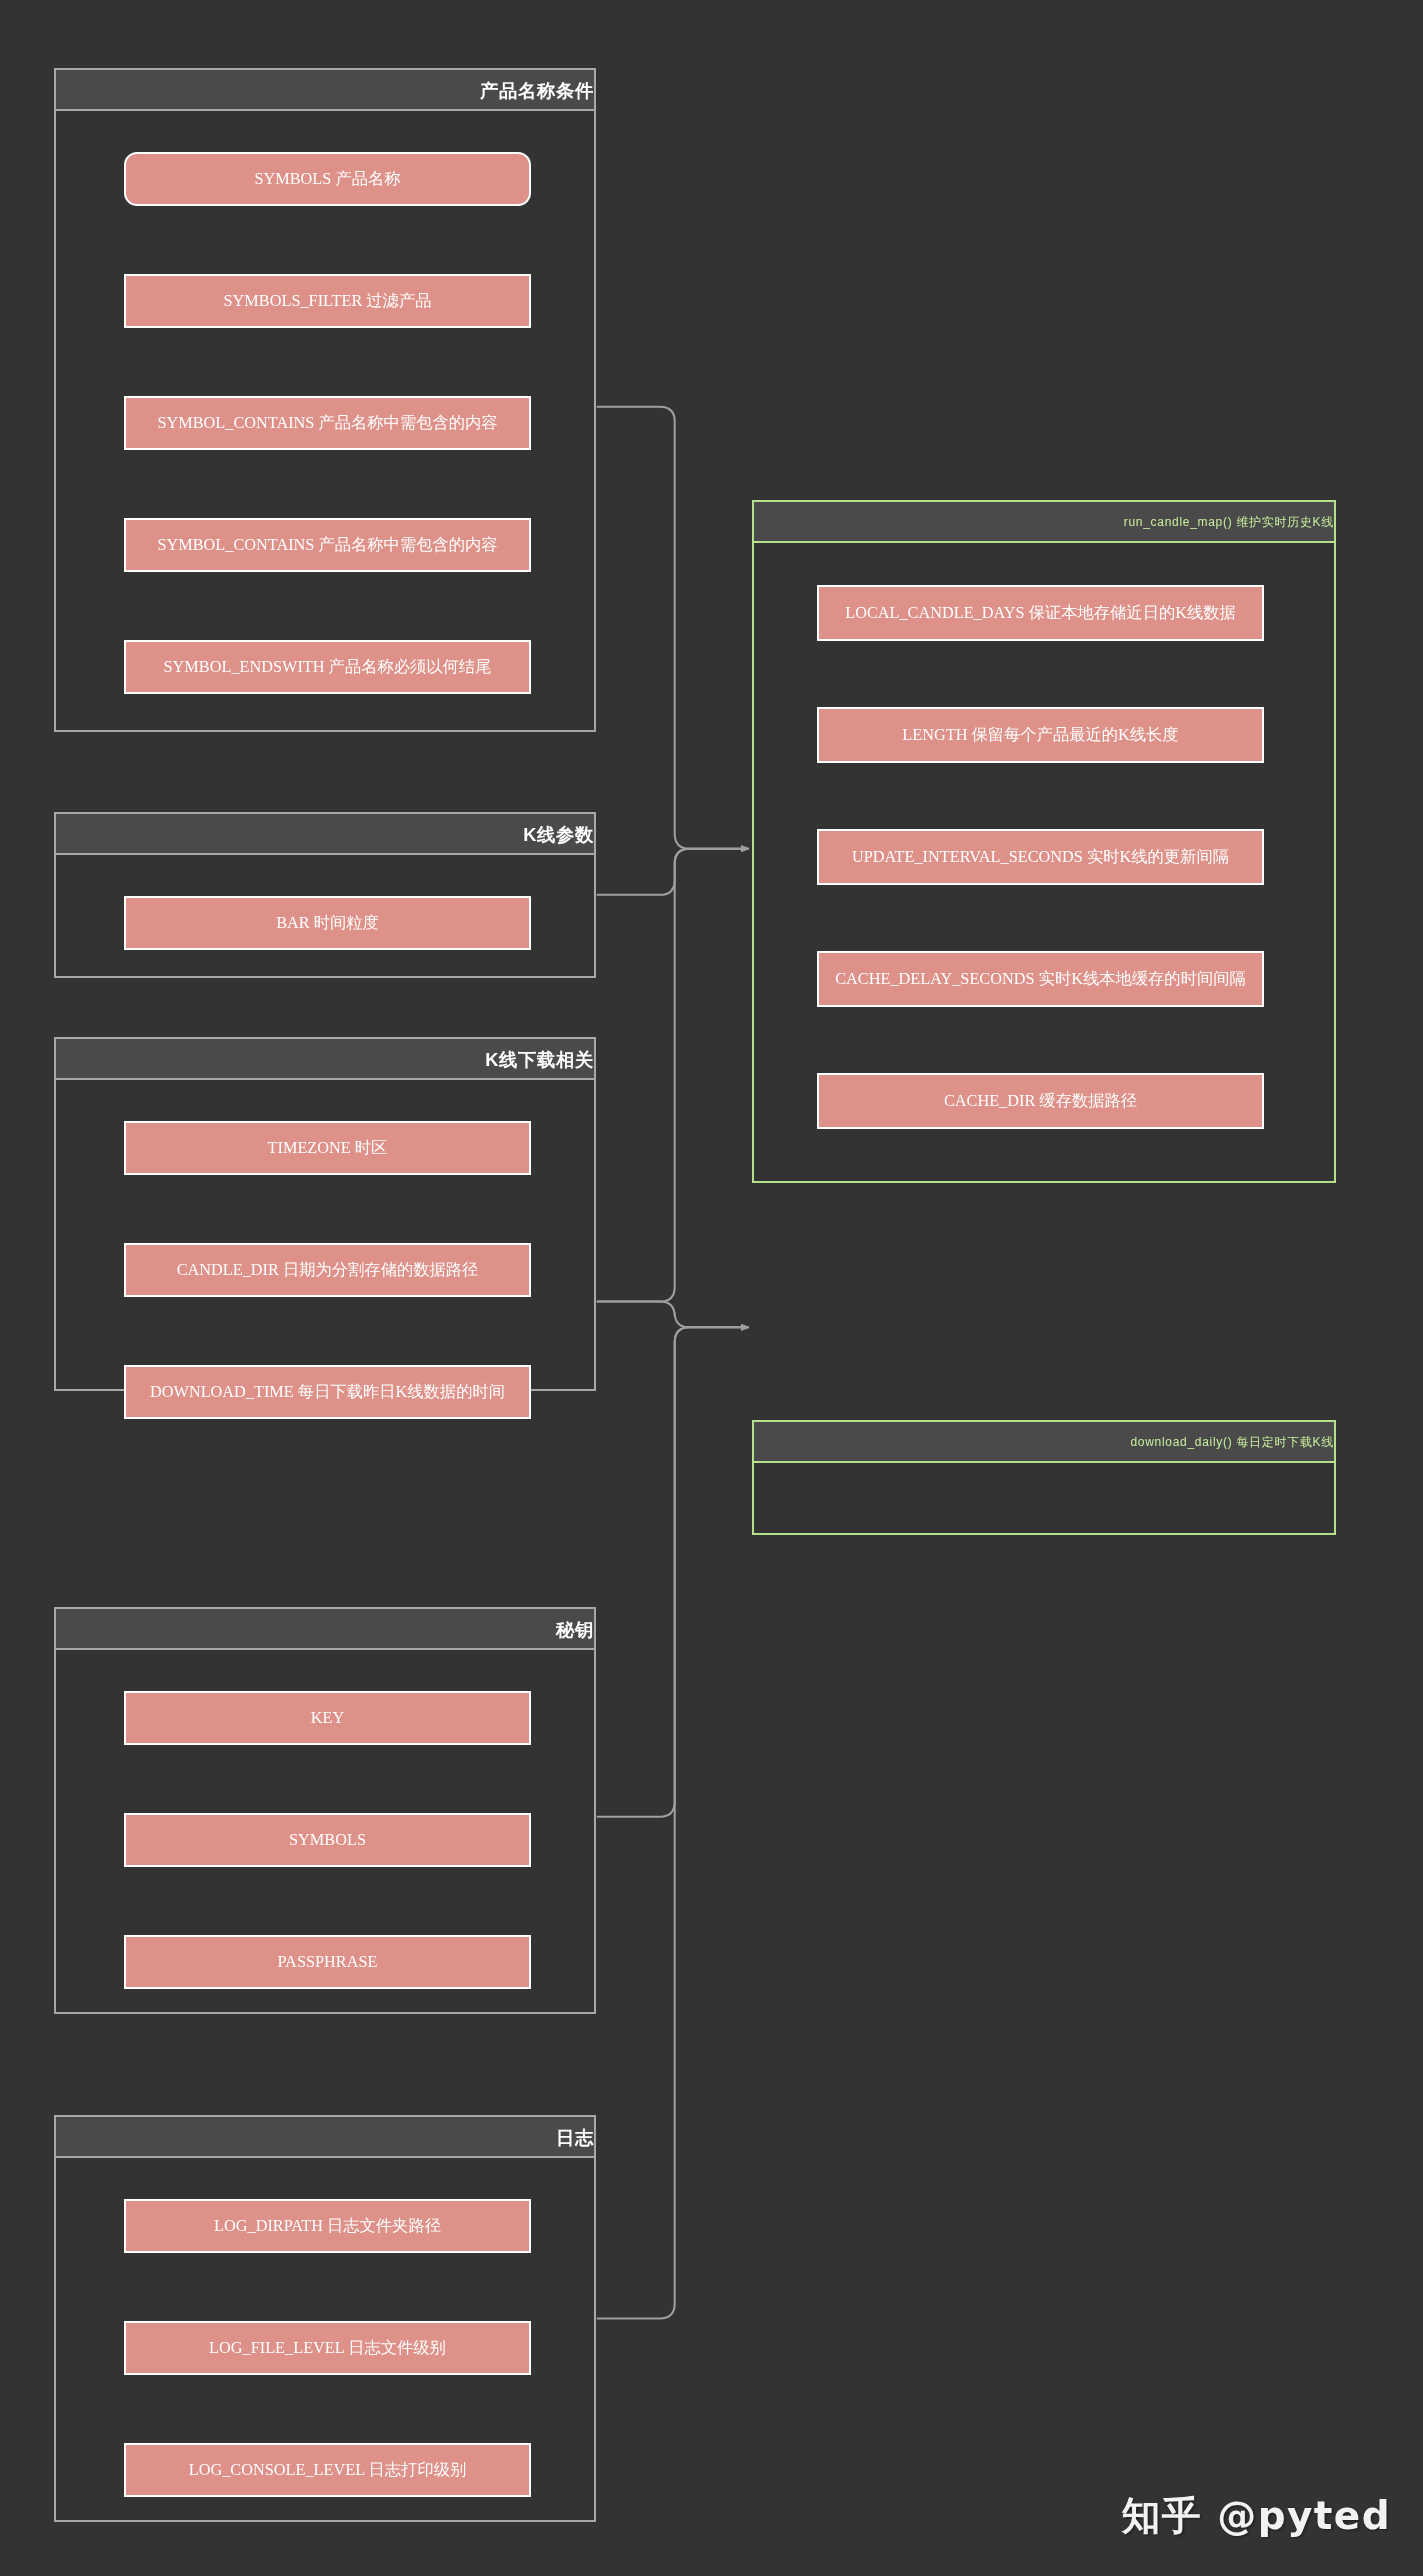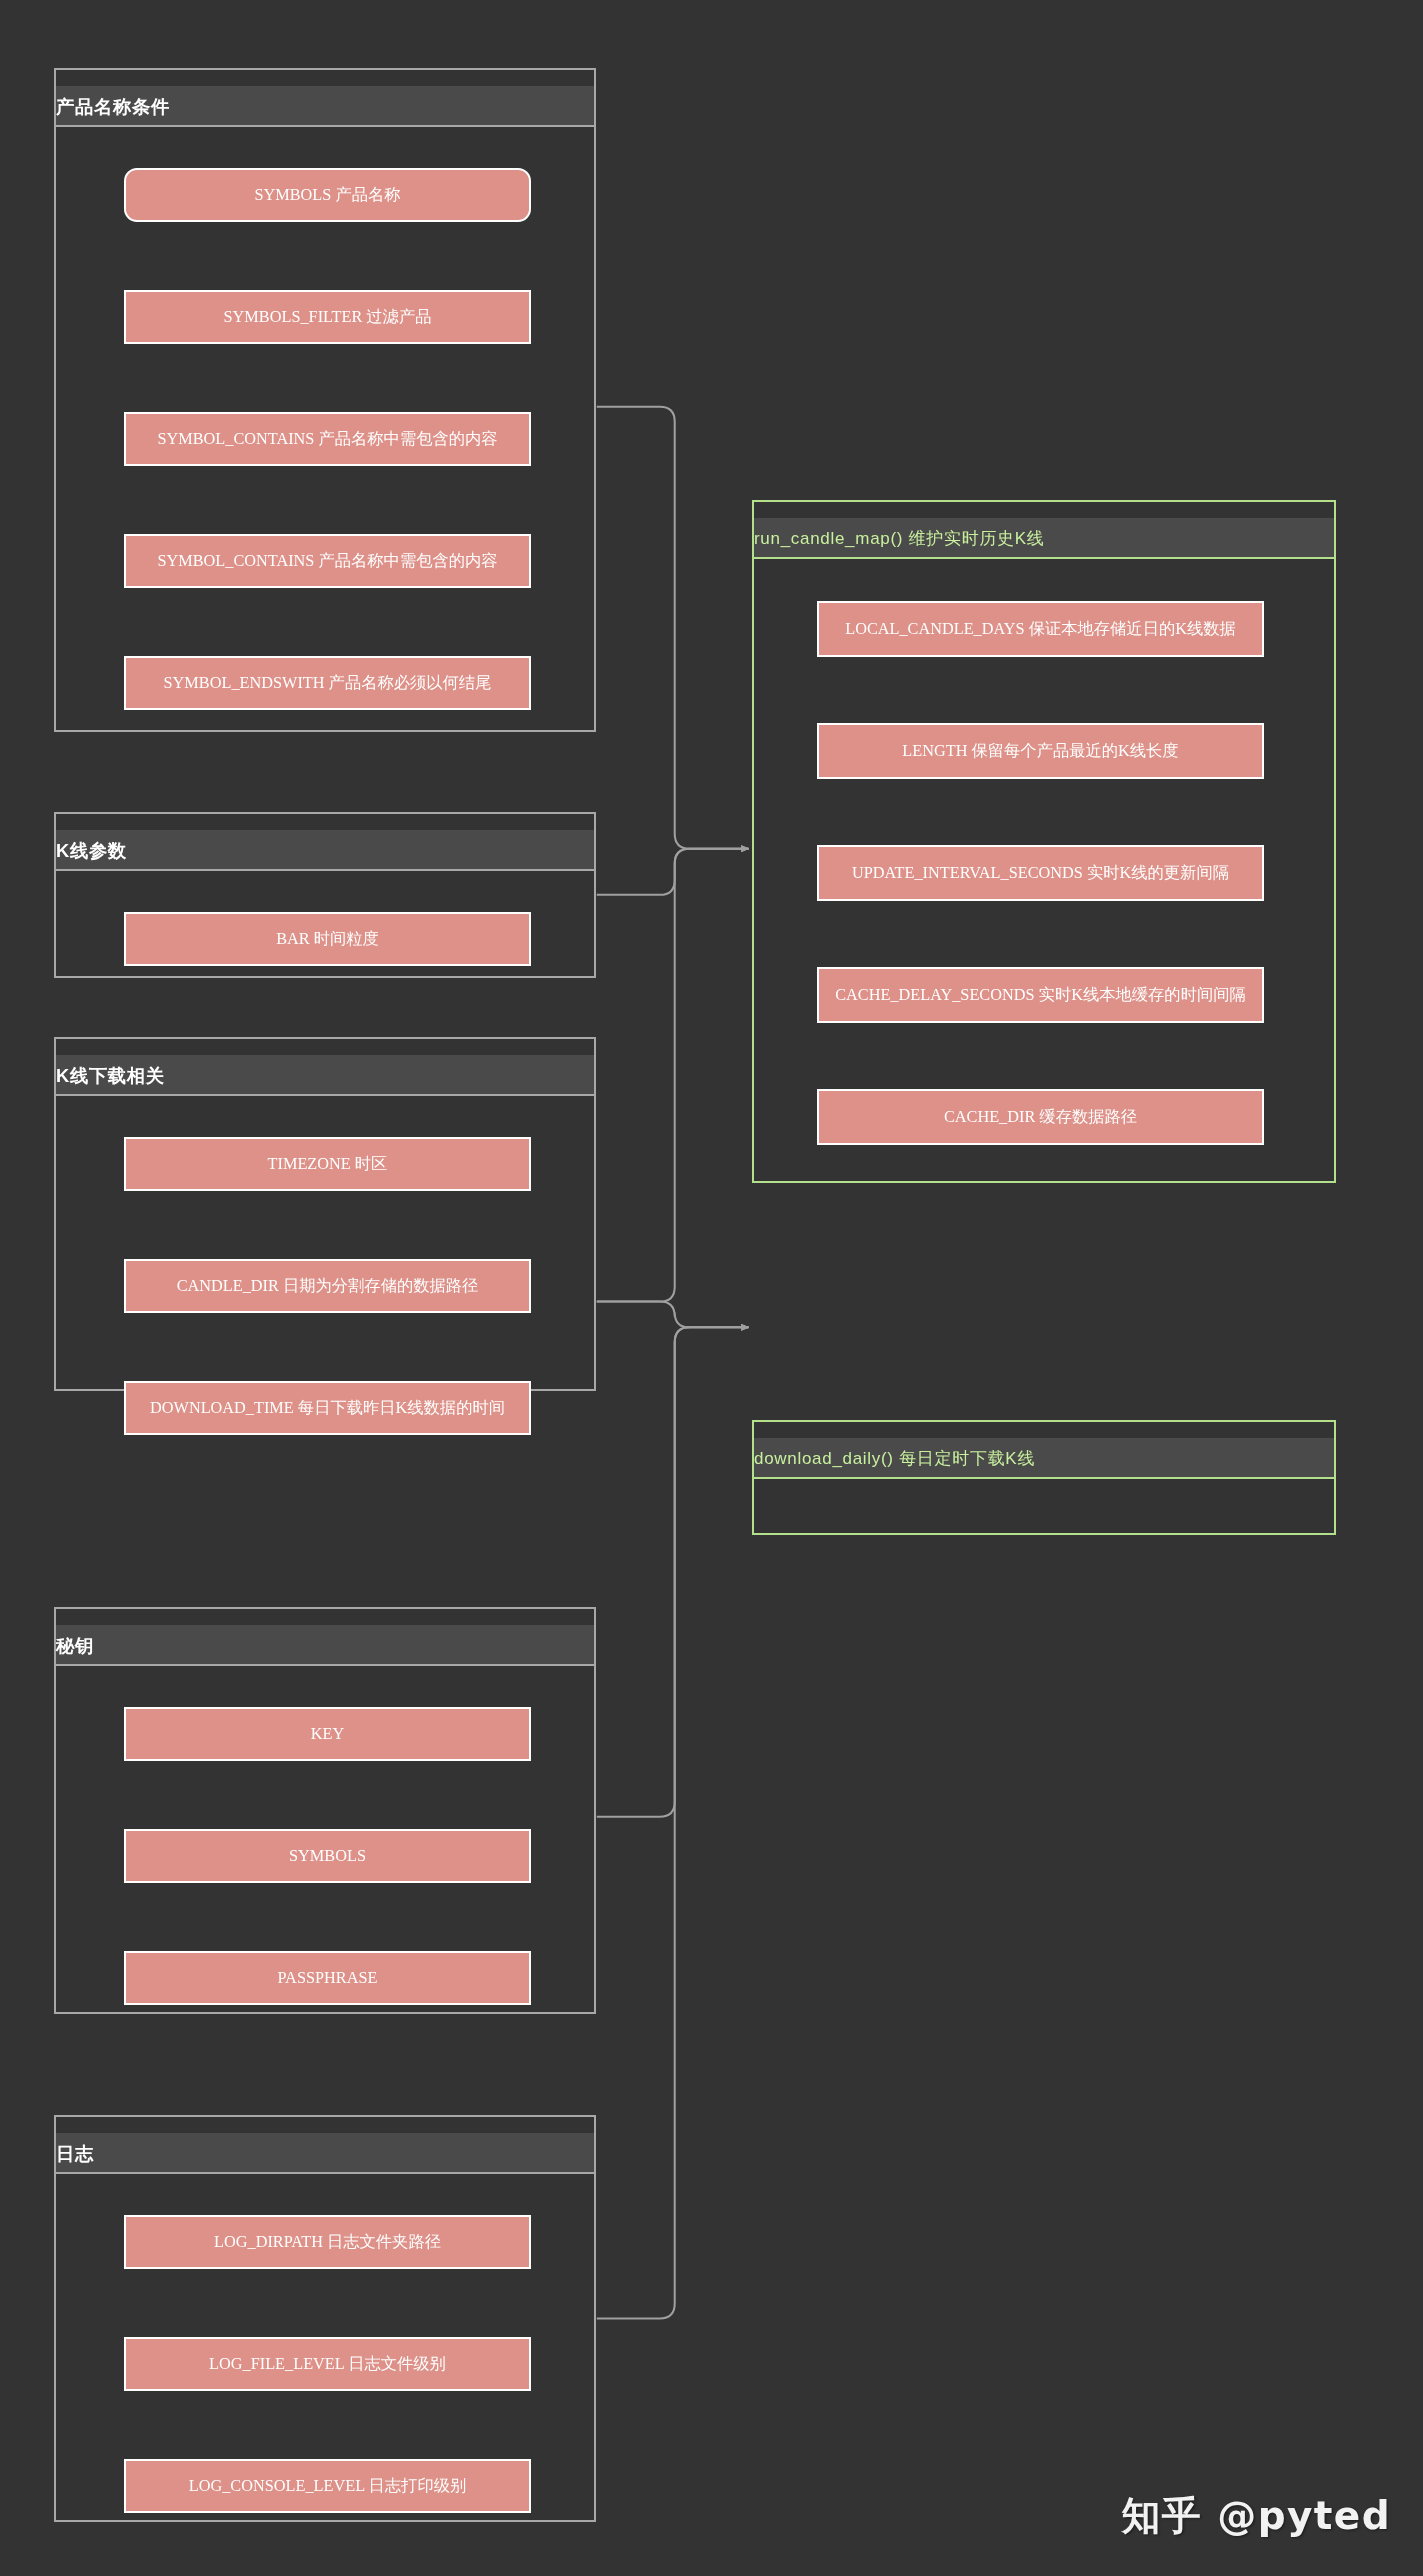--- a/index.html
+++ b/index.html
@@ -26,7 +26,7 @@
   .cluster-title{
     height:41px;
     line-height:41px;
-    text-align:left;
+    text-align:right;
     background:#4A4A4A;
     border-bottom:2px solid #A8A8A8;
     color:#FFFFFF;
@@ -34,7 +34,6 @@
     font-weight:bold;
     letter-spacing:0.7px;
     box-sizing:border-box;
-    margin-top:16px;
   }
   .cluster-body{position:relative;}
 

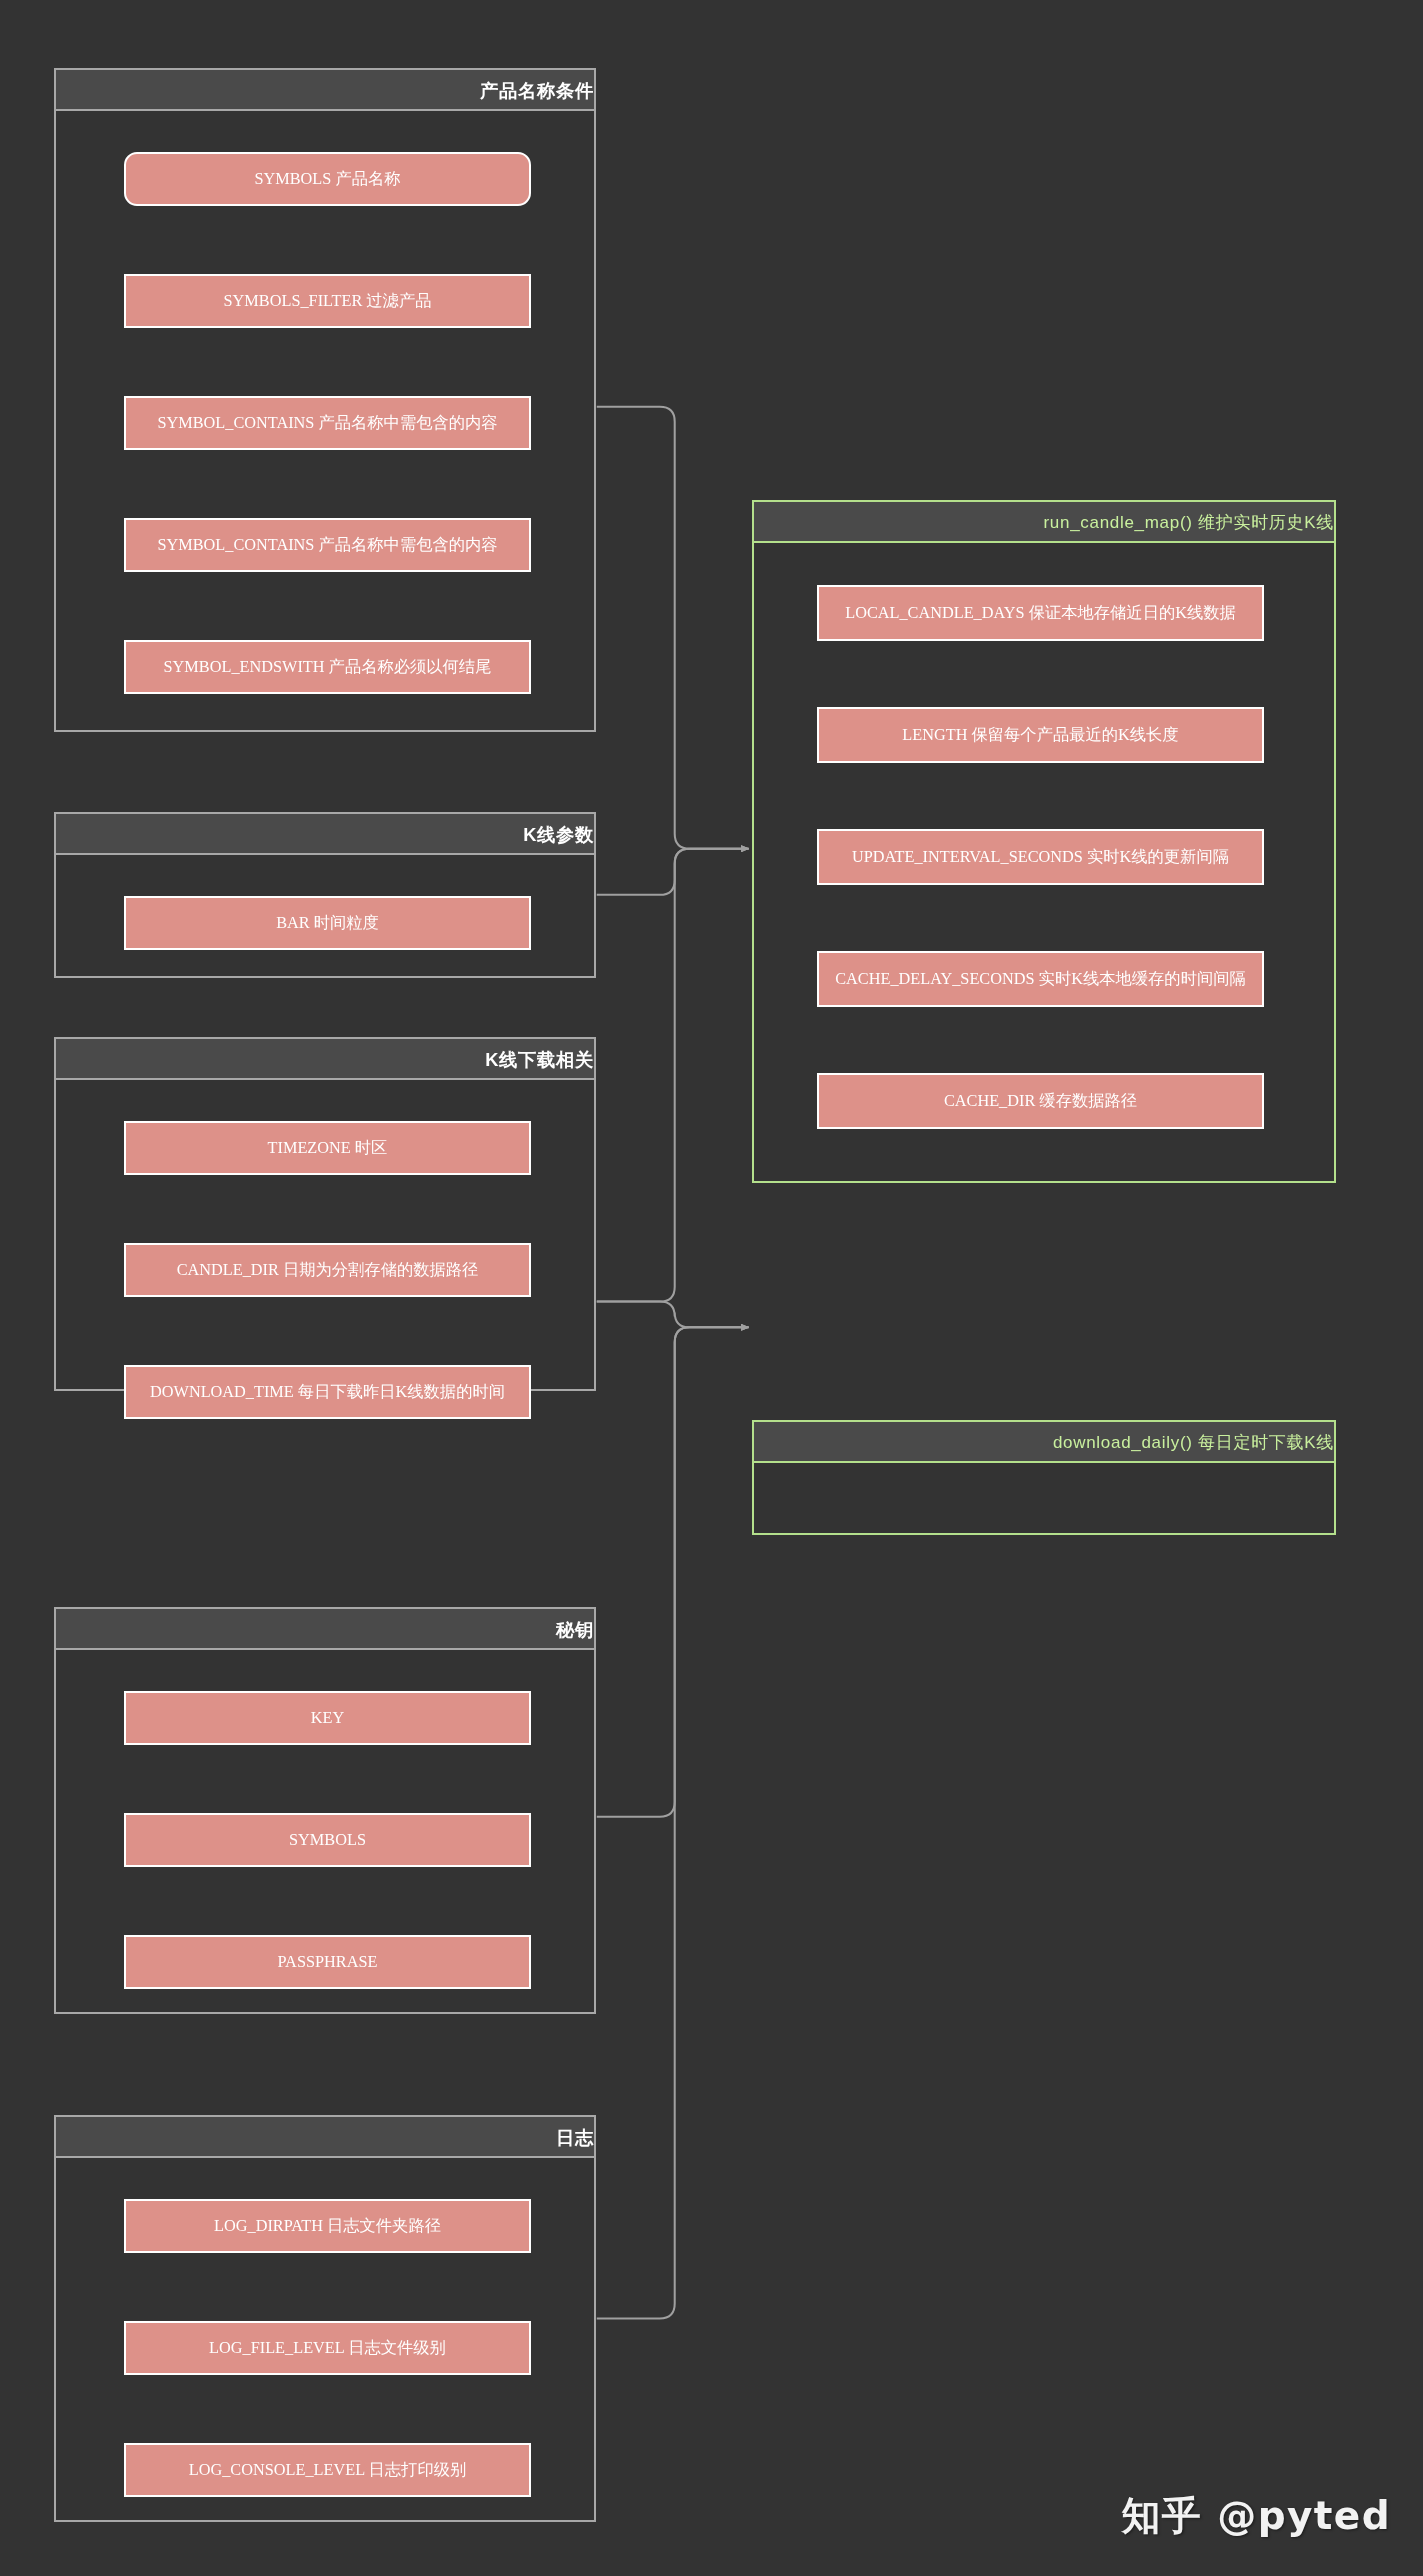--- a/index.html
+++ b/index.html
@@ -44,7 +44,7 @@
     border-bottom:2px solid #B4E08C;
     color:#C9F09E;
     font-weight:normal;
-    font-size:17px;
+    font-size:12px;
   }
 
   

